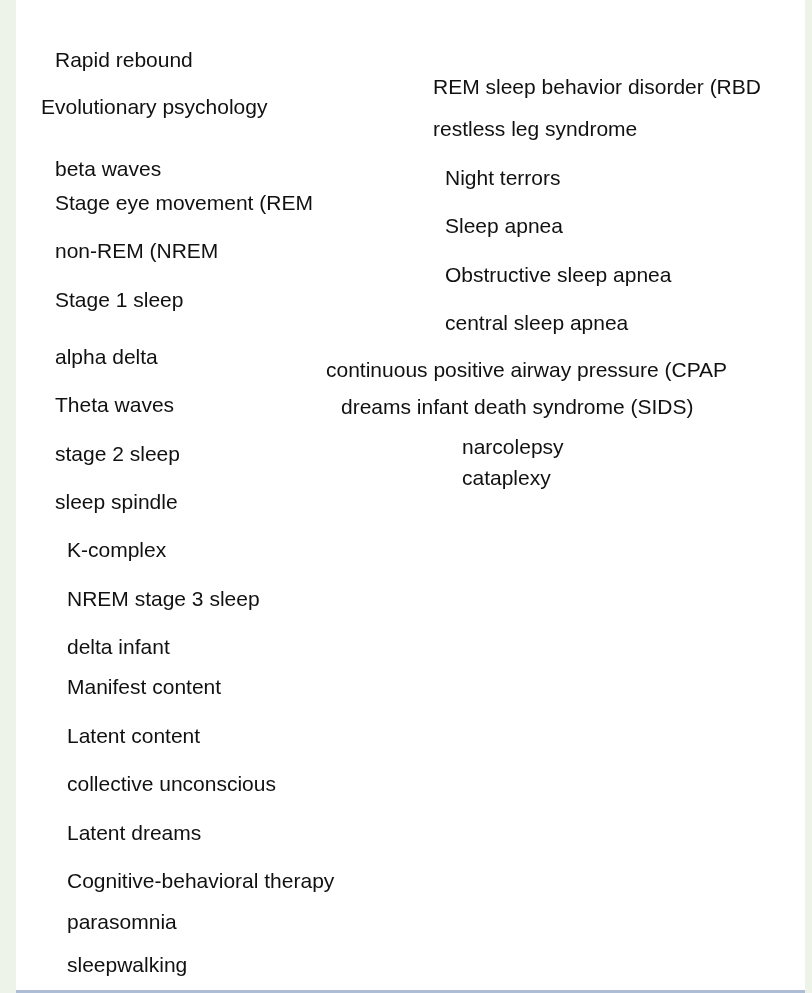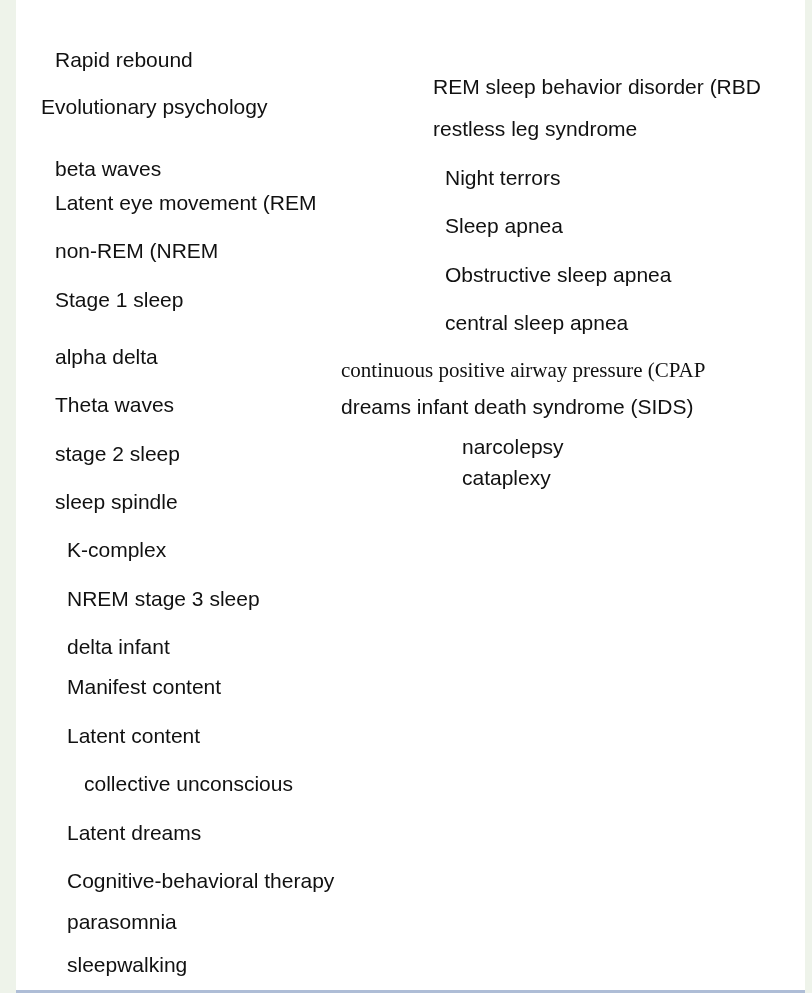--- a/index.html
+++ b/index.html
@@ -41,7 +41,7 @@
   <div class="term" style="left: 55px; top: 48px;">Rapid rebound</div>
   <div class="term" style="left: 41px; top: 95px;">Evolutionary psychology</div>
   <div class="term" style="left: 55px; top: 157px;">beta waves</div>
-  <div class="term" style="left: 55px; top: 191px;">Latent eye movement (REM</div>
+  <div class="term" style="left: 55px; top: 191px;">Stage eye movement (REM</div>
   <div class="term" style="left: 55px; top: 239px;">non-REM (NREM</div>
   <div class="term" style="left: 55px; top: 288px;">Stage 1 sleep</div>
   <div class="term" style="left: 55px; top: 345px;">alpha delta</div>

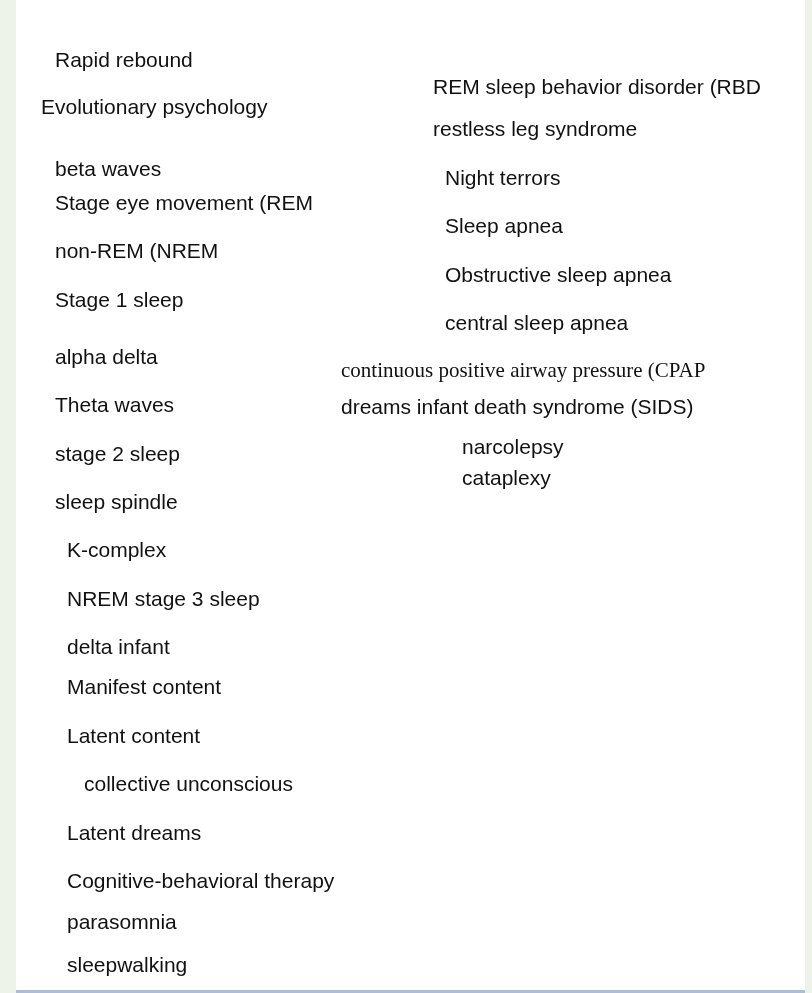--- a/index.html
+++ b/index.html
@@ -67,7 +67,7 @@
   <div class="term" style="left: 445px; top: 214px;">Sleep apnea</div>
   <div class="term" style="left: 445px; top: 263px;">Obstructive sleep apnea</div>
   <div class="term" style="left: 445px; top: 311px;">central sleep apnea</div>
-  <div class="term" style="left: 341px; top: 358px; font-family: Liberation Serif, serif;">continuous positive airway pressure (CPAP</div>
+  <div class="term" style="left: 326px; top: 358px;">continuous positive airway pressure (CPAP</div>
   <div class="term" style="left: 341px; top: 395px;">dreams infant death syndrome (SIDS)</div>
   <div class="term" style="left: 462px; top: 435px;">narcolepsy</div>
   <div class="term" style="left: 462px; top: 466px;">cataplexy</div>

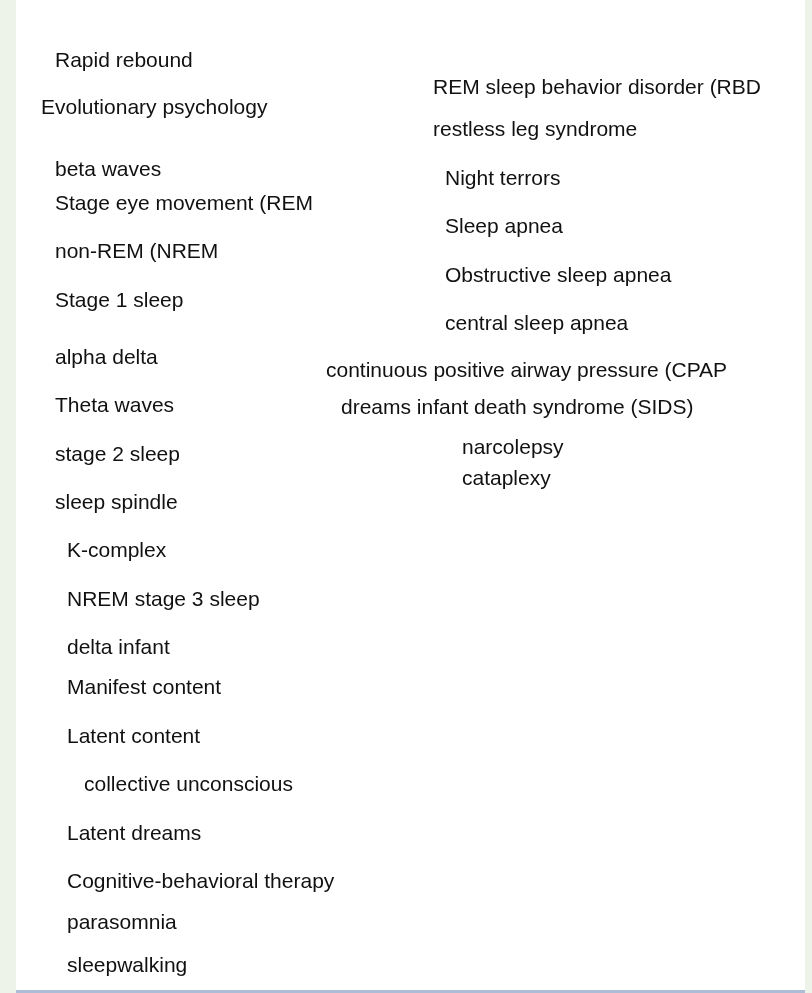--- a/index.html
+++ b/index.html
@@ -53,7 +53,7 @@
   <div class="term" style="left: 67px; top: 635px;">delta infant</div>
   <div class="term" style="left: 67px; top: 675px;">Manifest content</div>
   <div class="term" style="left: 67px; top: 724px;">Latent content</div>
-  <div class="term" style="left: 67px; top: 772px; margin-left: 17px;">collective unconscious</div>
+  <div class="term" style="left: 67px; top: 772px;">collective unconscious</div>
   <div class="term" style="left: 67px; top: 821px;">Latent dreams</div>
   <div class="term" style="left: 67px; top: 869px;">Cognitive-behavioral therapy</div>
   <div class="term" style="left: 67px; top: 910px;">parasomnia</div>

